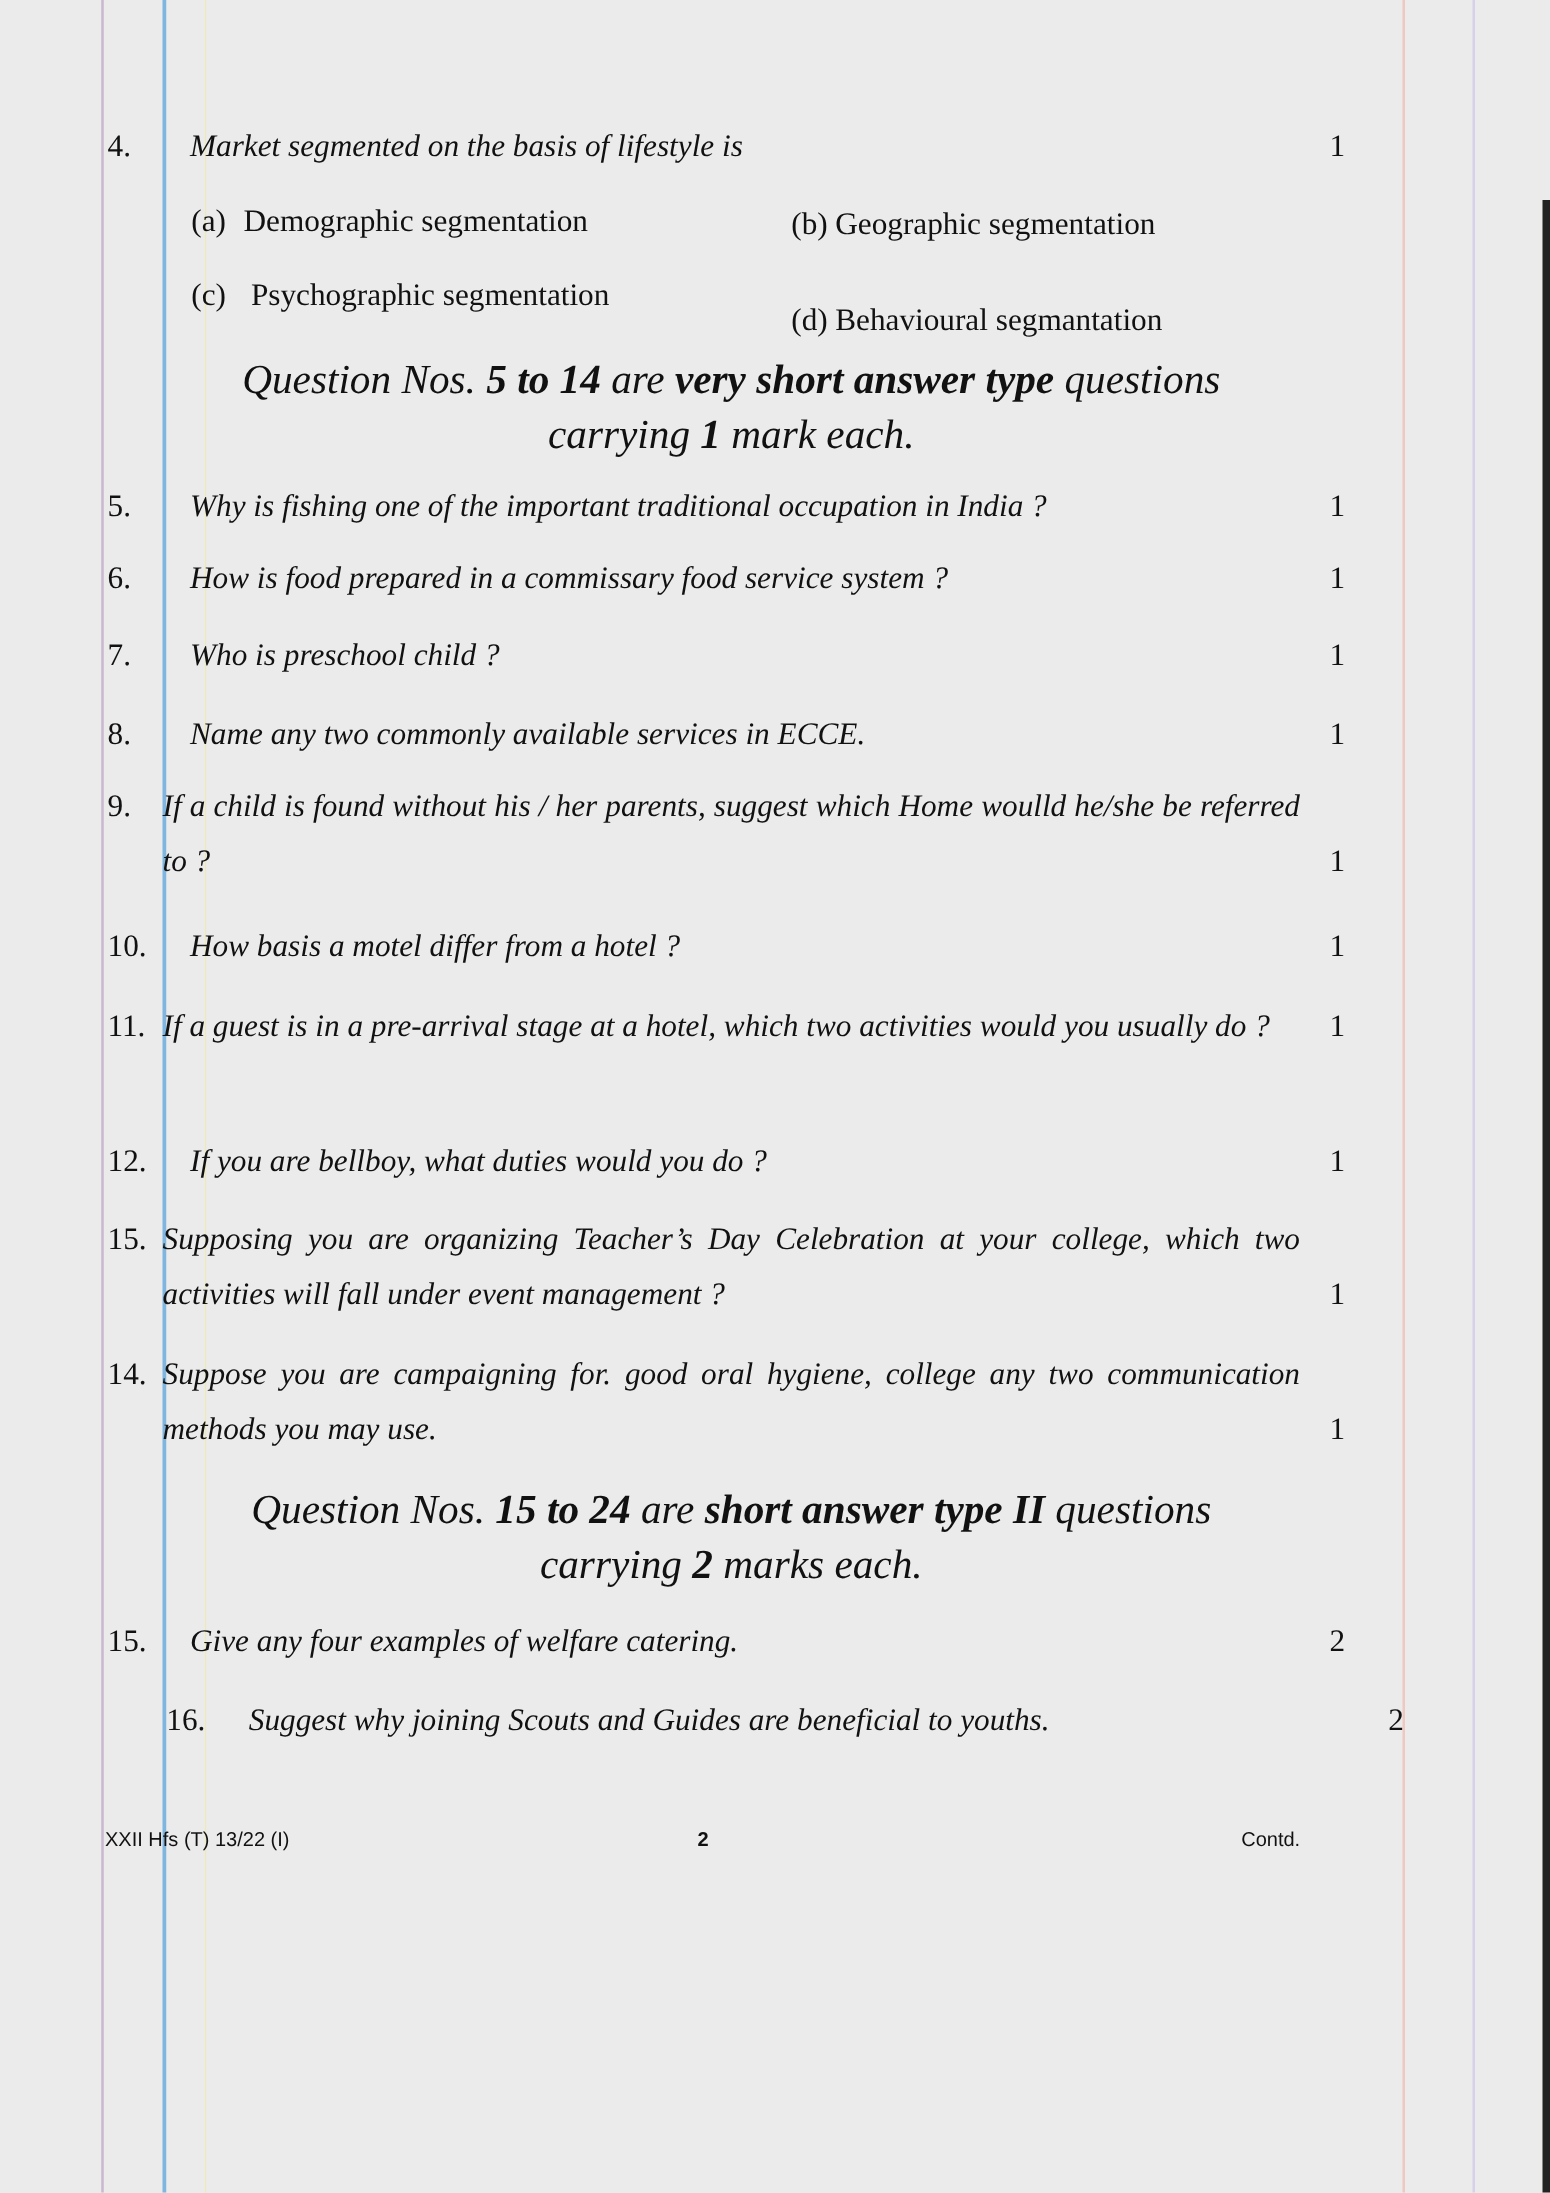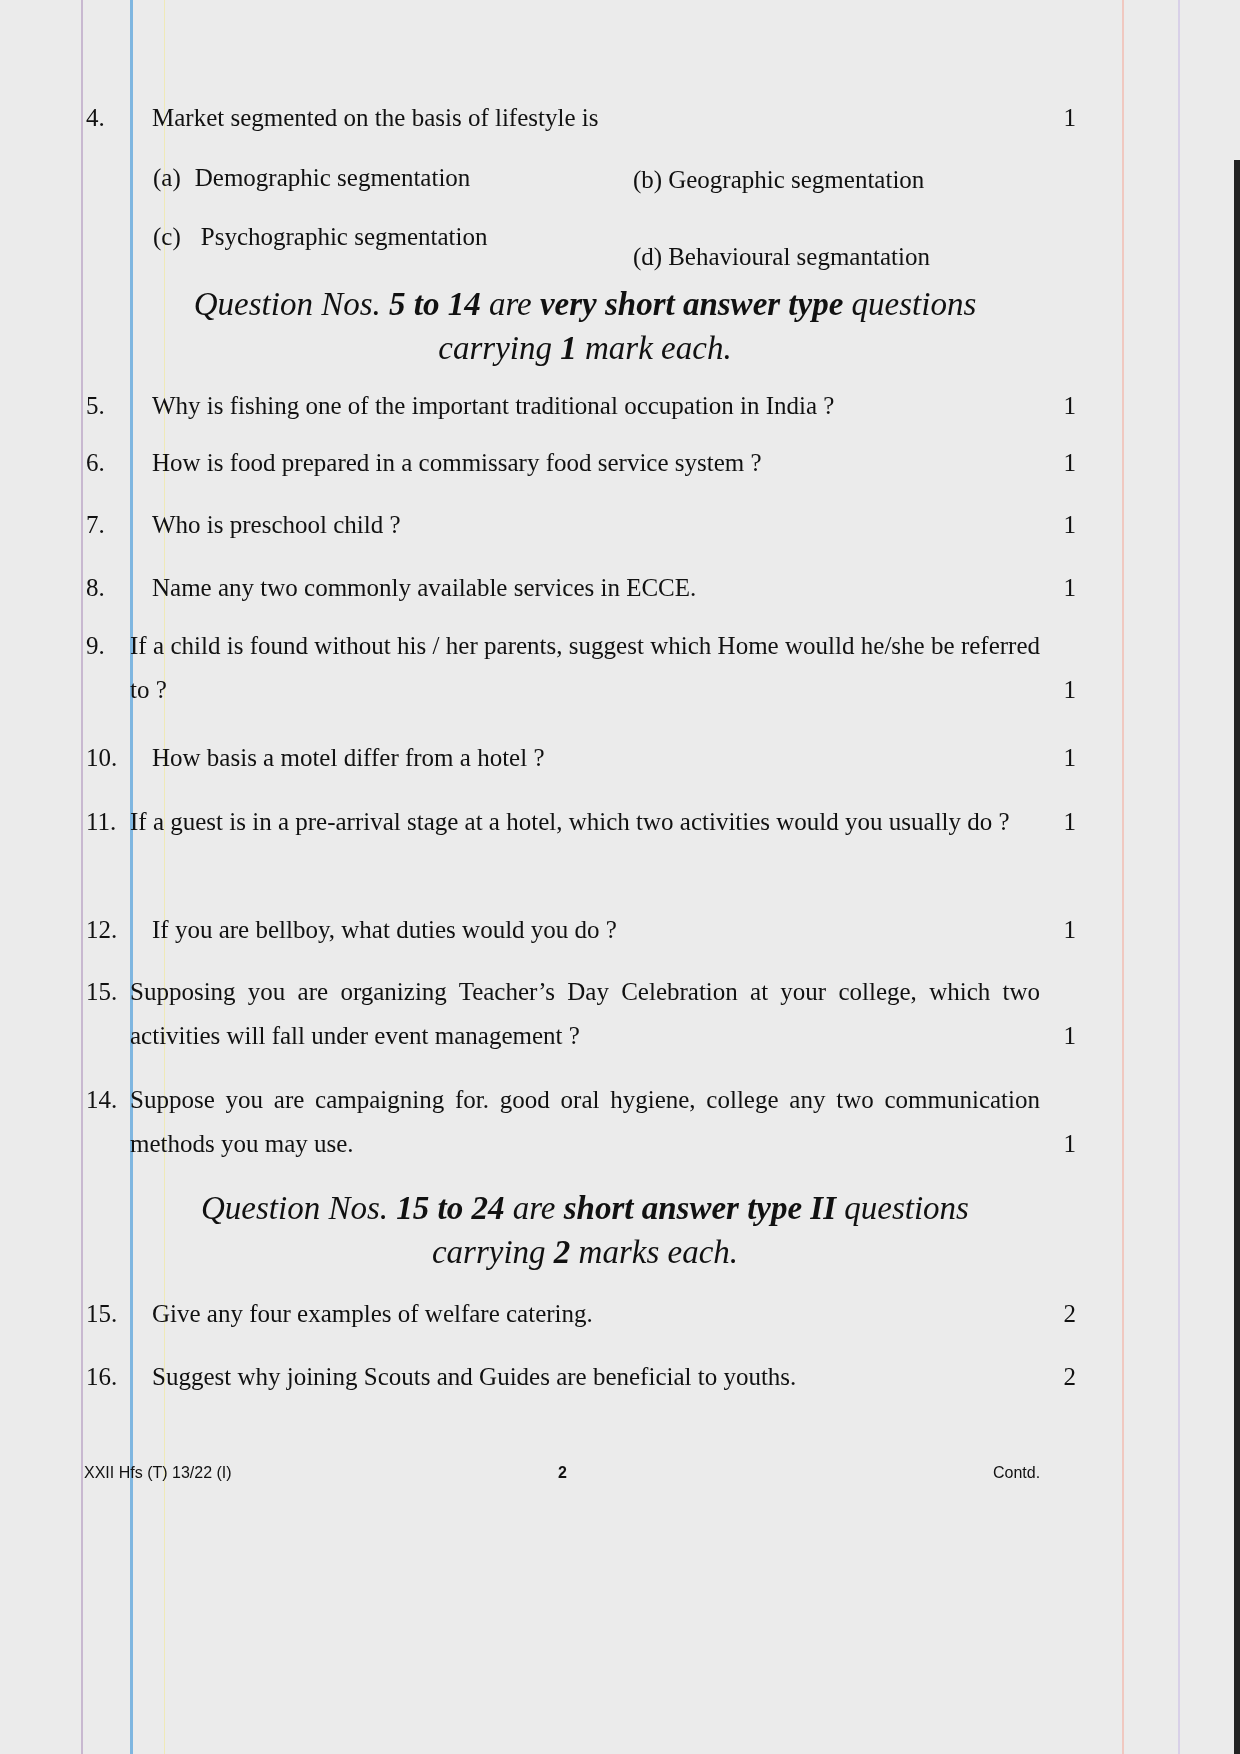--- a/index.html
+++ b/index.html
@@ -60,6 +60,7 @@
       margin-left: 66px;
       display: block;
       margin-right: 36px;
+      font-style: italic;
     }
     .q .marks {
       position: absolute;

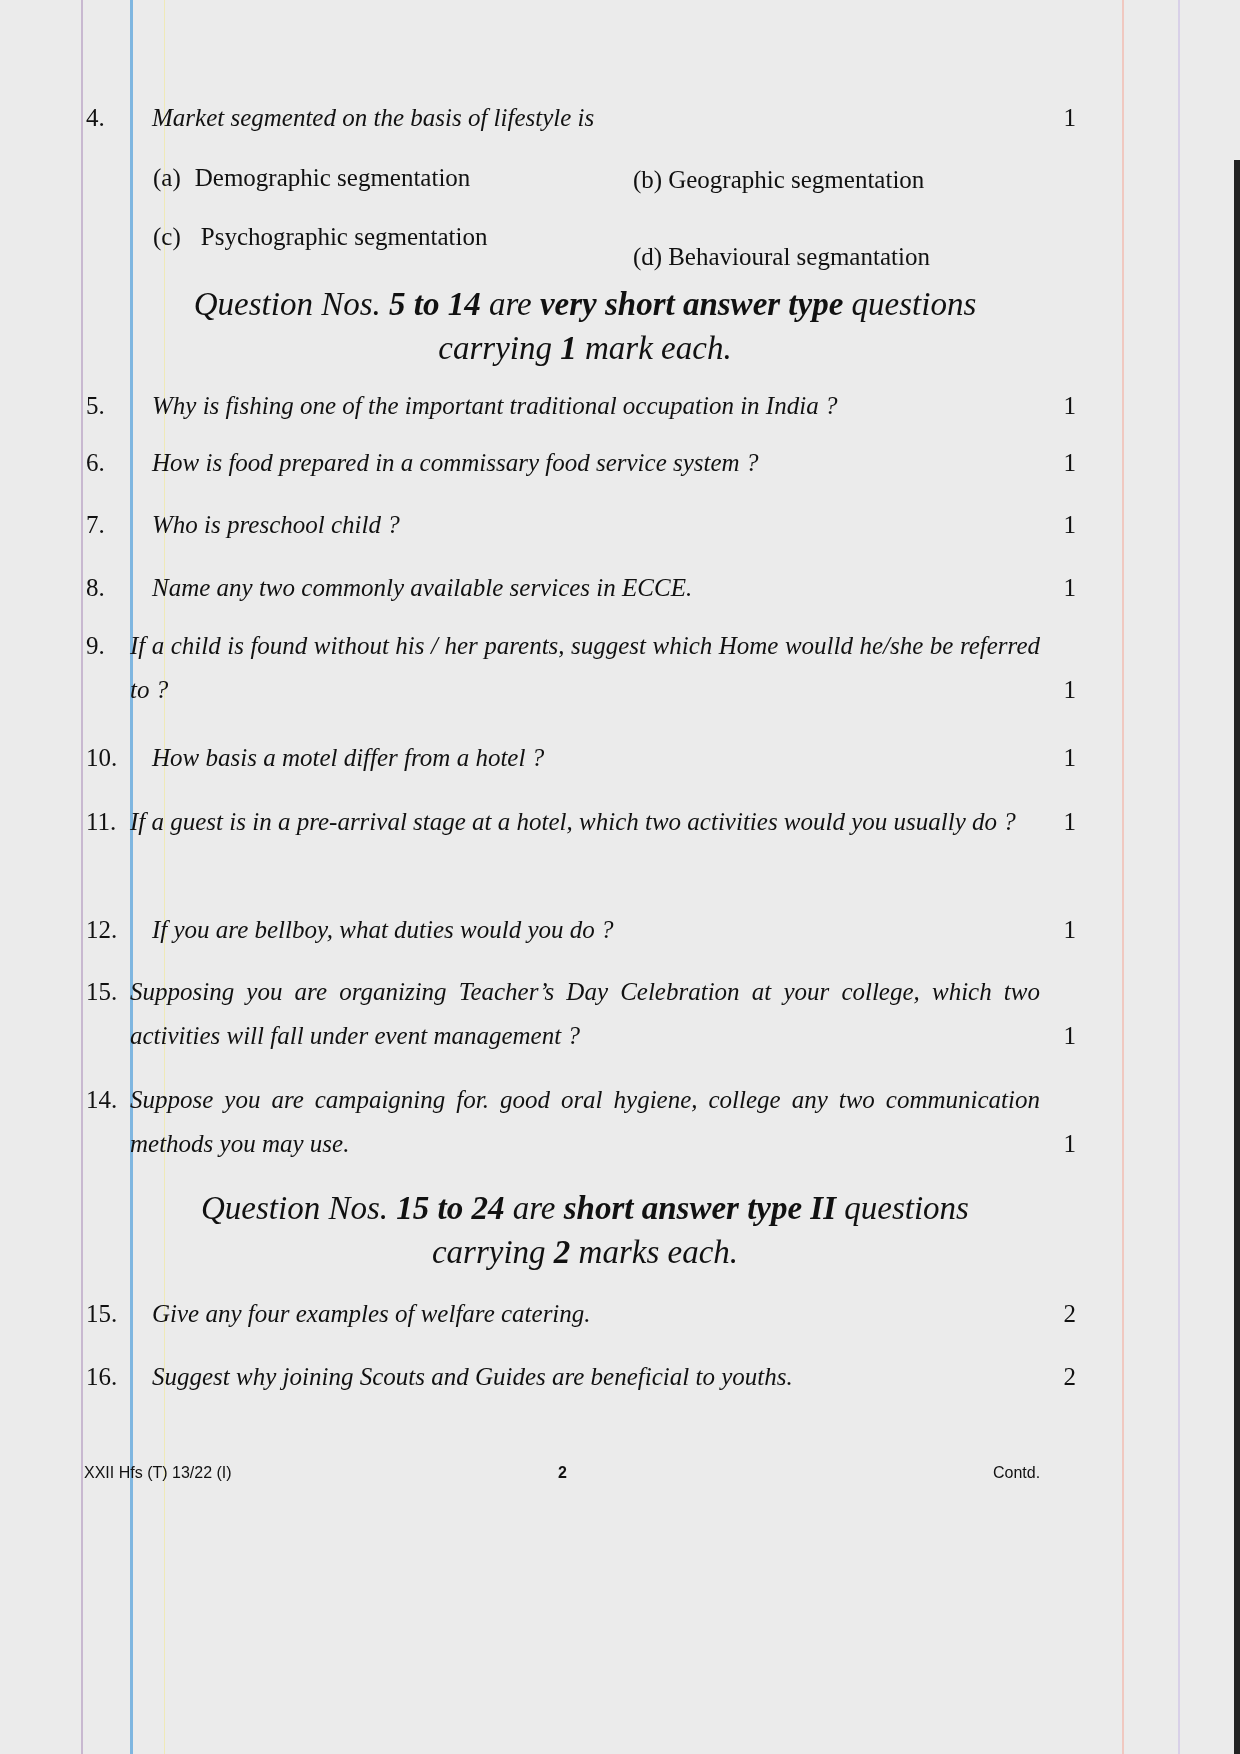--- a/index.html
+++ b/index.html
@@ -215,7 +215,7 @@
     <span class="text">Give any four examples of welfare catering.</span>
     <span class="marks">2</span>
   </div>
-  <div class="q" style="top:1355px;">
+  <div class="q" style="top:1355px;margin-left:47px;">
     <span class="num">16.</span>
     <span class="text">Suggest why joining Scouts and Guides are beneficial to youths.</span>
     <span class="marks">2</span>

